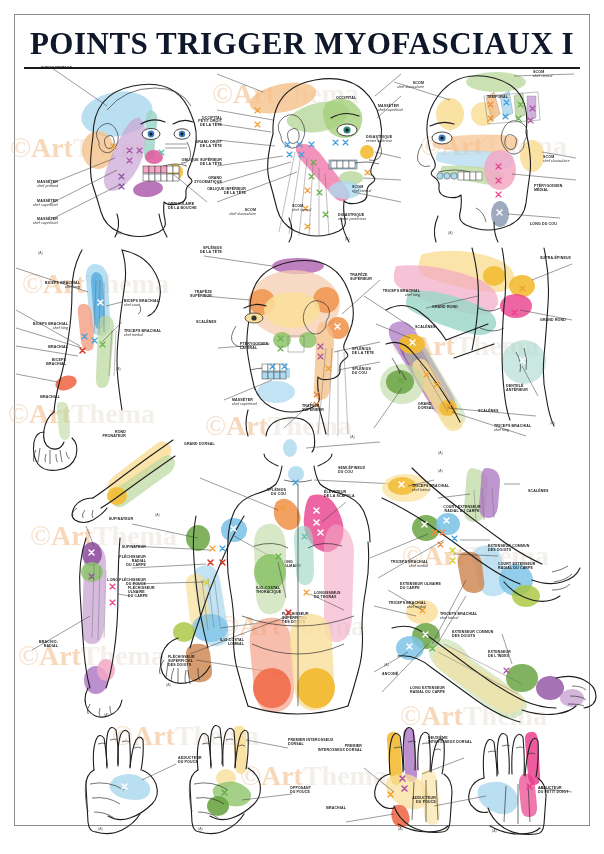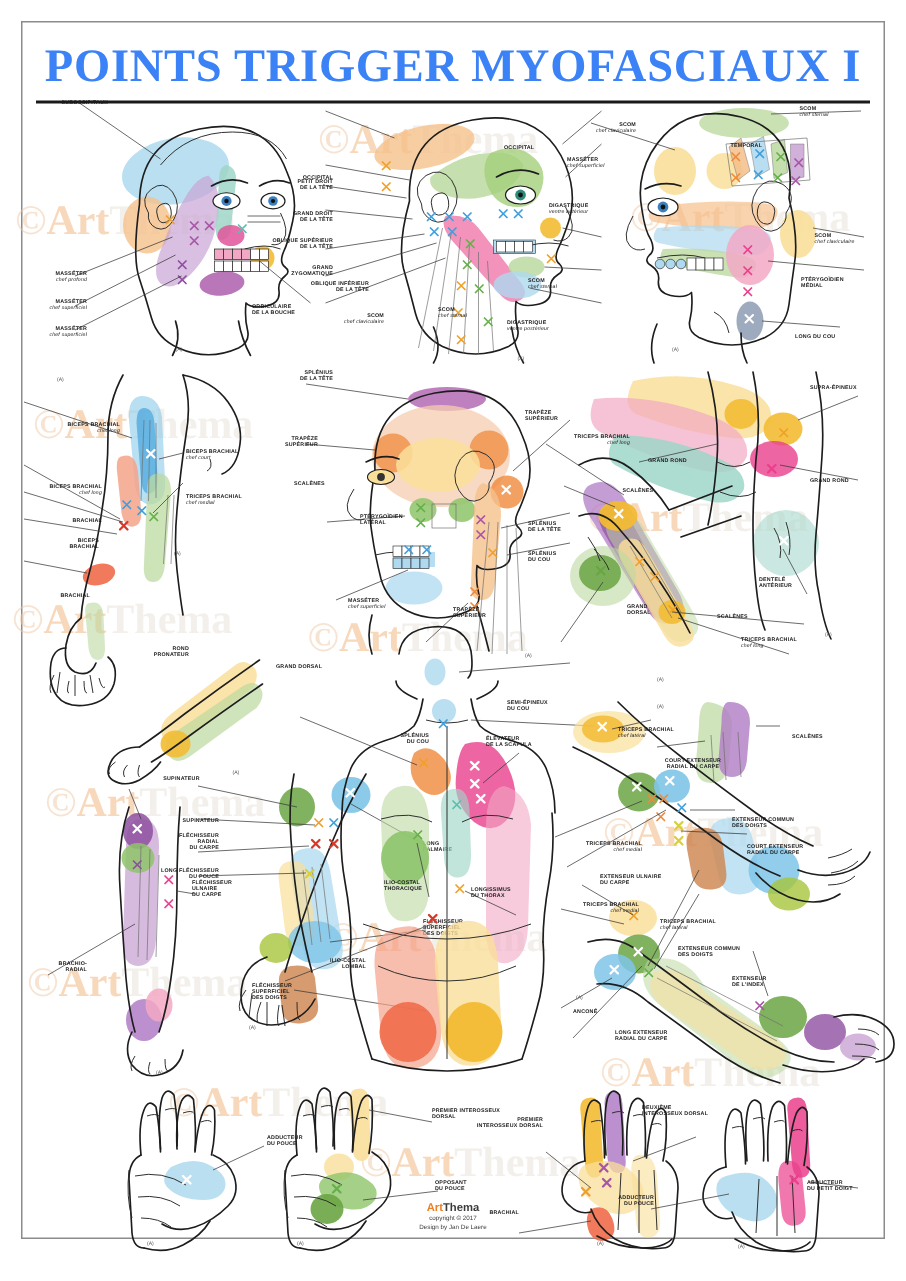--- a/index.html
+++ b/index.html
@@ -24,7 +24,7 @@
   }
   .title{
     font-family:"Liberation Serif", serif;
-    font-size:31px;font-weight:bold;letter-spacing:.5px;color:#3b82f6;
+    font-size:31px;font-weight:bold;letter-spacing:.5px;color:#0f172a;
     display:inline-block;padding:0 6px 5px 6px;
     border-bottom:2.2px solid #1a1a1a;
     white-space:nowrap;

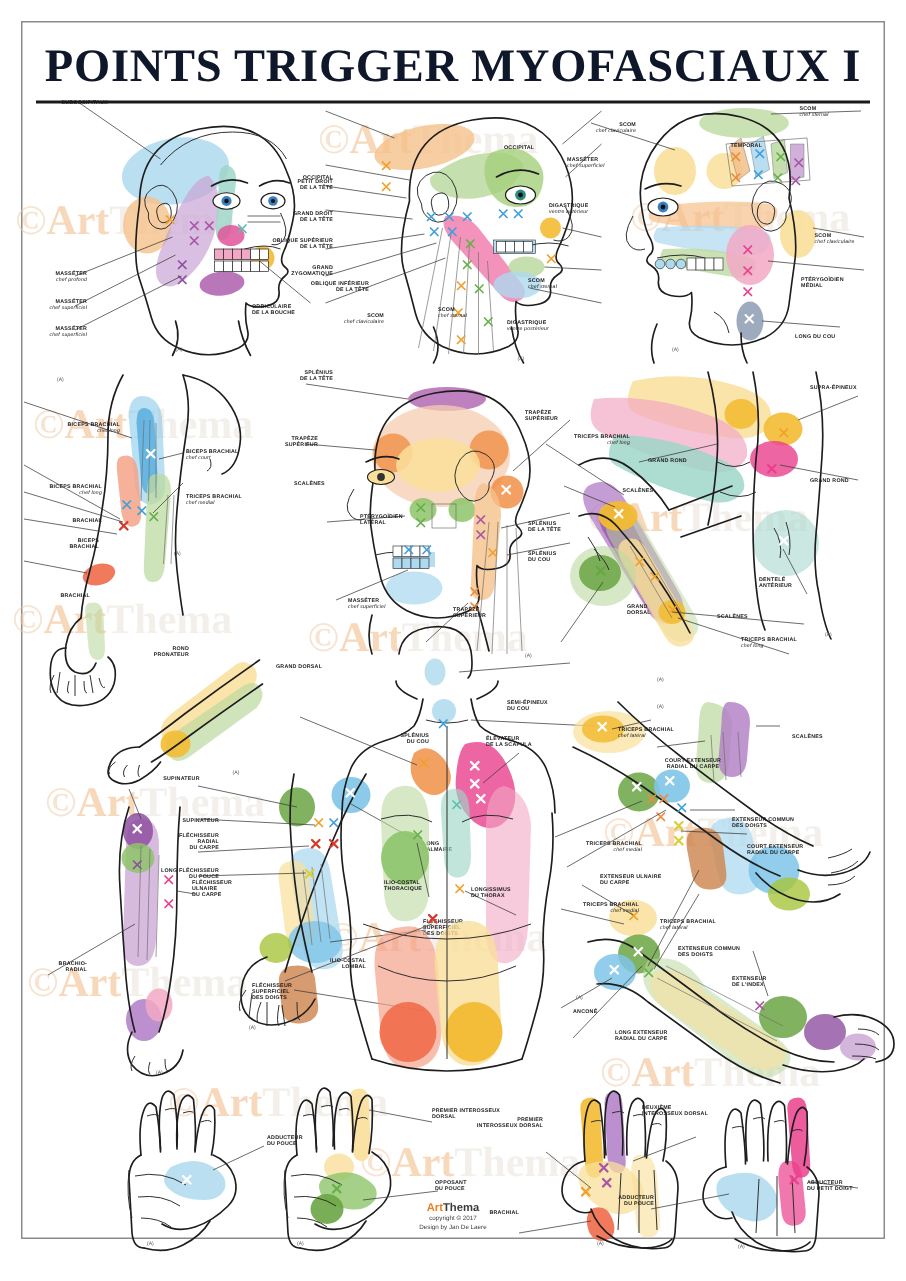--- a/index.html
+++ b/index.html
@@ -937,13 +937,6 @@
   <div class="lbl r" style="left:392px;top:796px;width:44px;"><span>ADDUCTEUR</span><br><span>DU POUCE</span></div>
   <div class="lbl" style="left:538px;top:786px;width:52px;"><span>ABDUCTEUR</span><br><span>DU PETIT DOIGT</span></div>
 
-  <div class="footer">
-    <div class="brand">
-      <span class="a">Art</span><span class="b">Thema</span>
-    </div>
-    <div class="cp">copyright © 2017</div>
-    <div class="cp">Design by Jan De Laere</div>
-  </div>
 
 </div>
 

